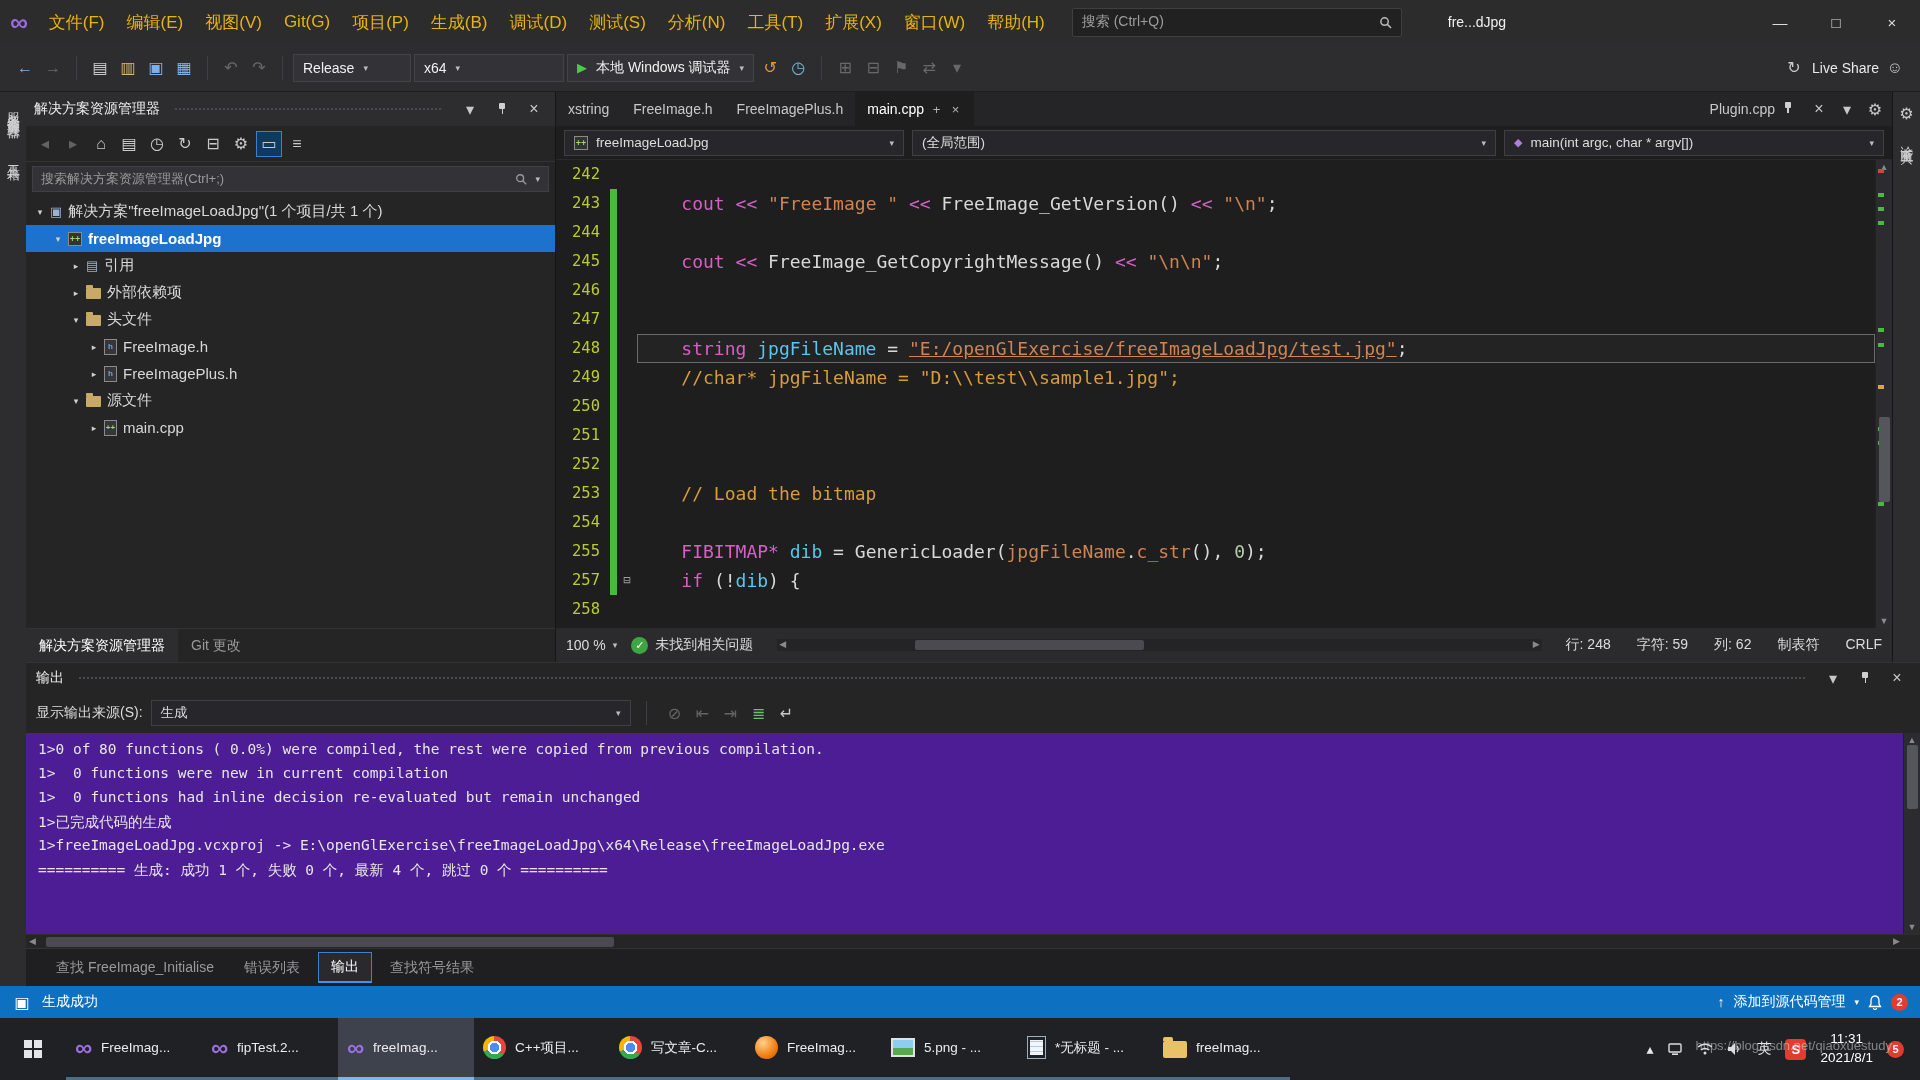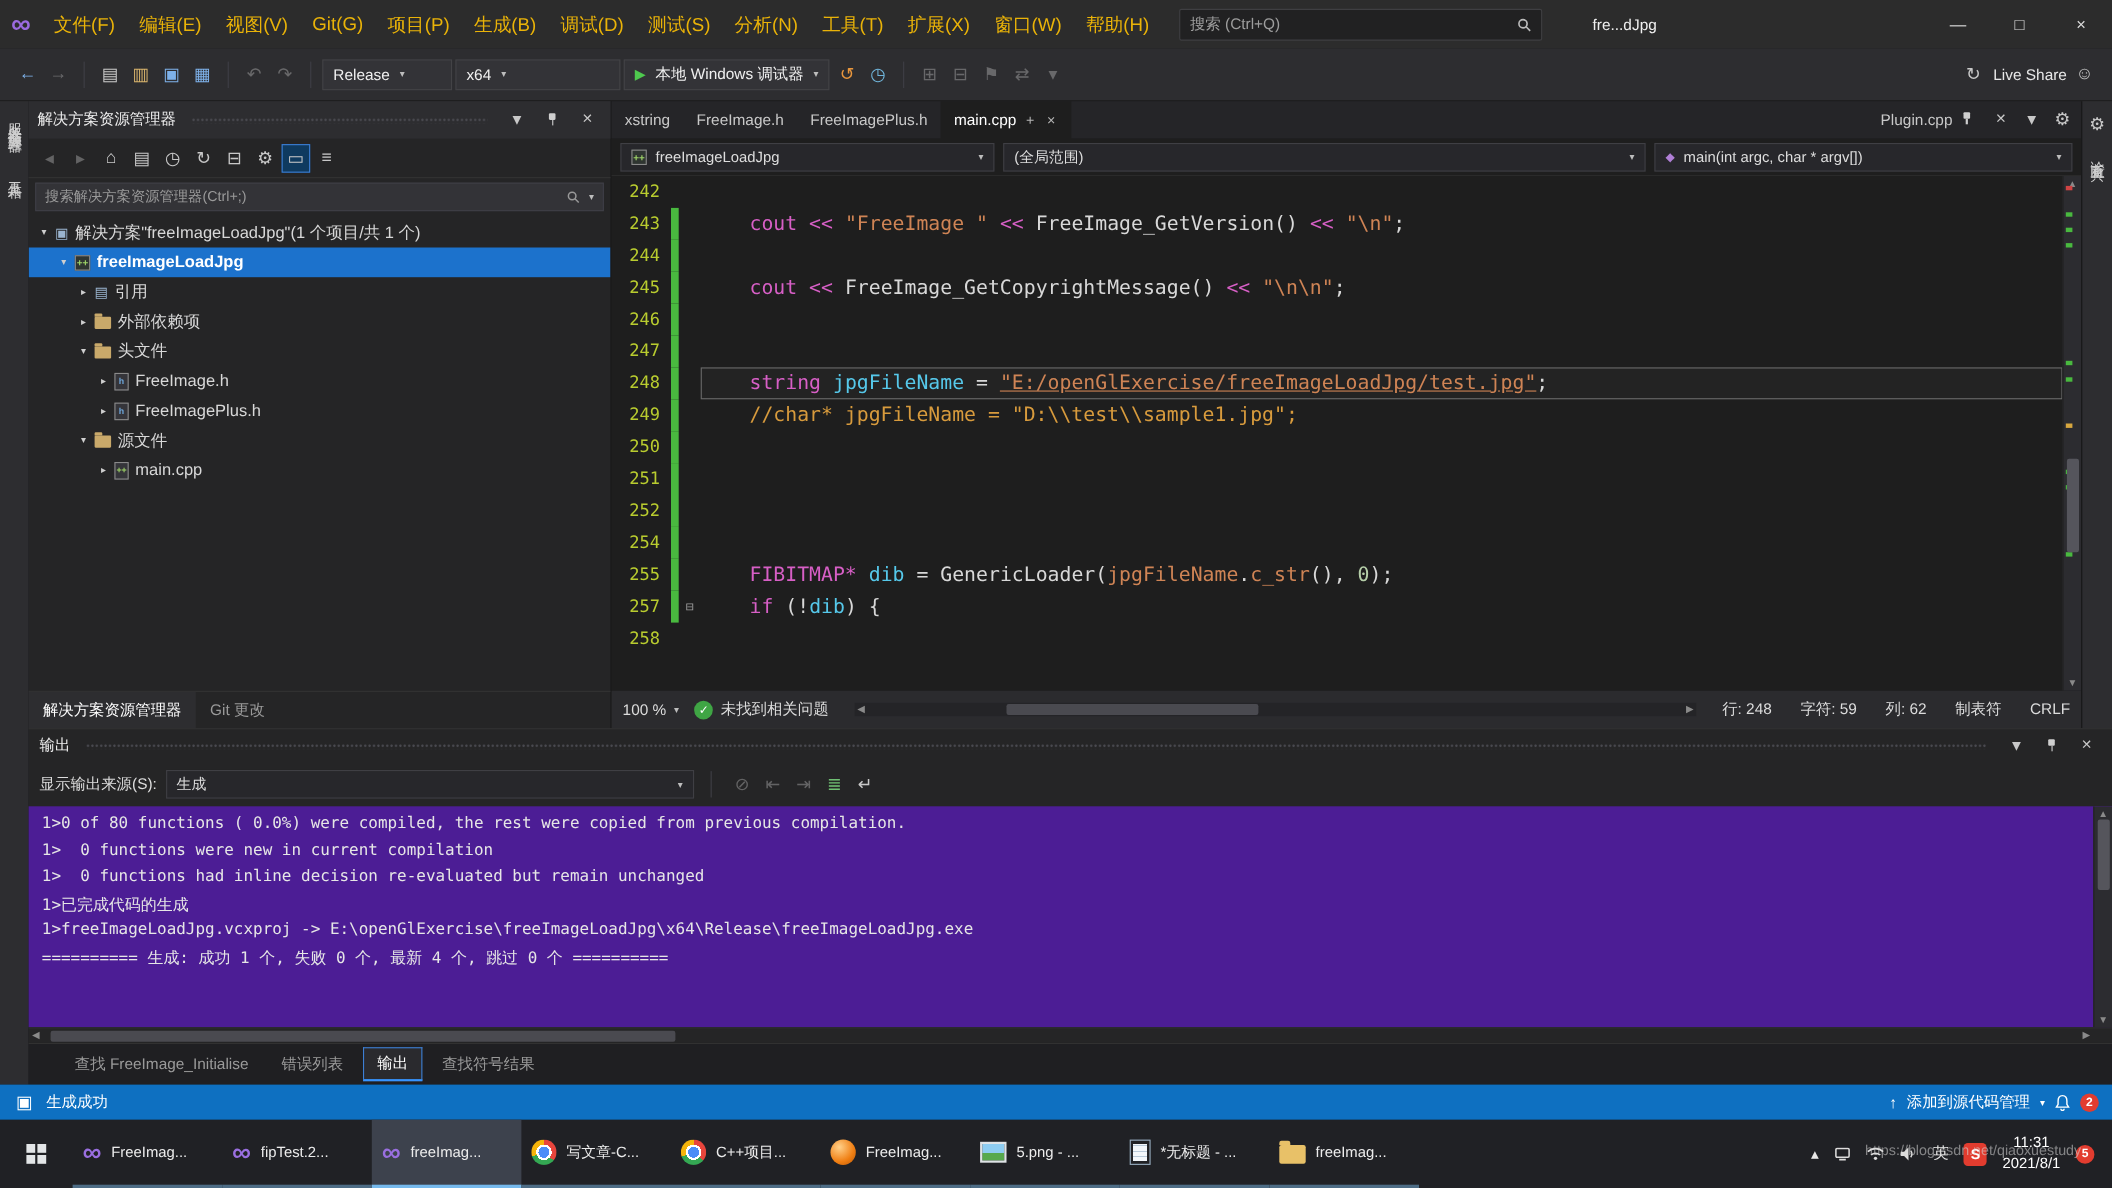--- a/index.html
+++ b/index.html
@@ -443,6 +443,12 @@
                   <span class="ctext"></span>
                 </div>
                 <div class="cline">
+                  <span class="lnum">253</span>
+                  <span class="chg on"></span>
+                  <span class="outm"></span>
+                  <span class="ctext"><span class="tk-pl">    </span><span class="tk-cmt">// Load the bitmap</span></span>
+                </div>
+                <div class="cline">
                   <span class="lnum">254</span>
                   <span class="chg on"></span>
                   <span class="outm"></span>

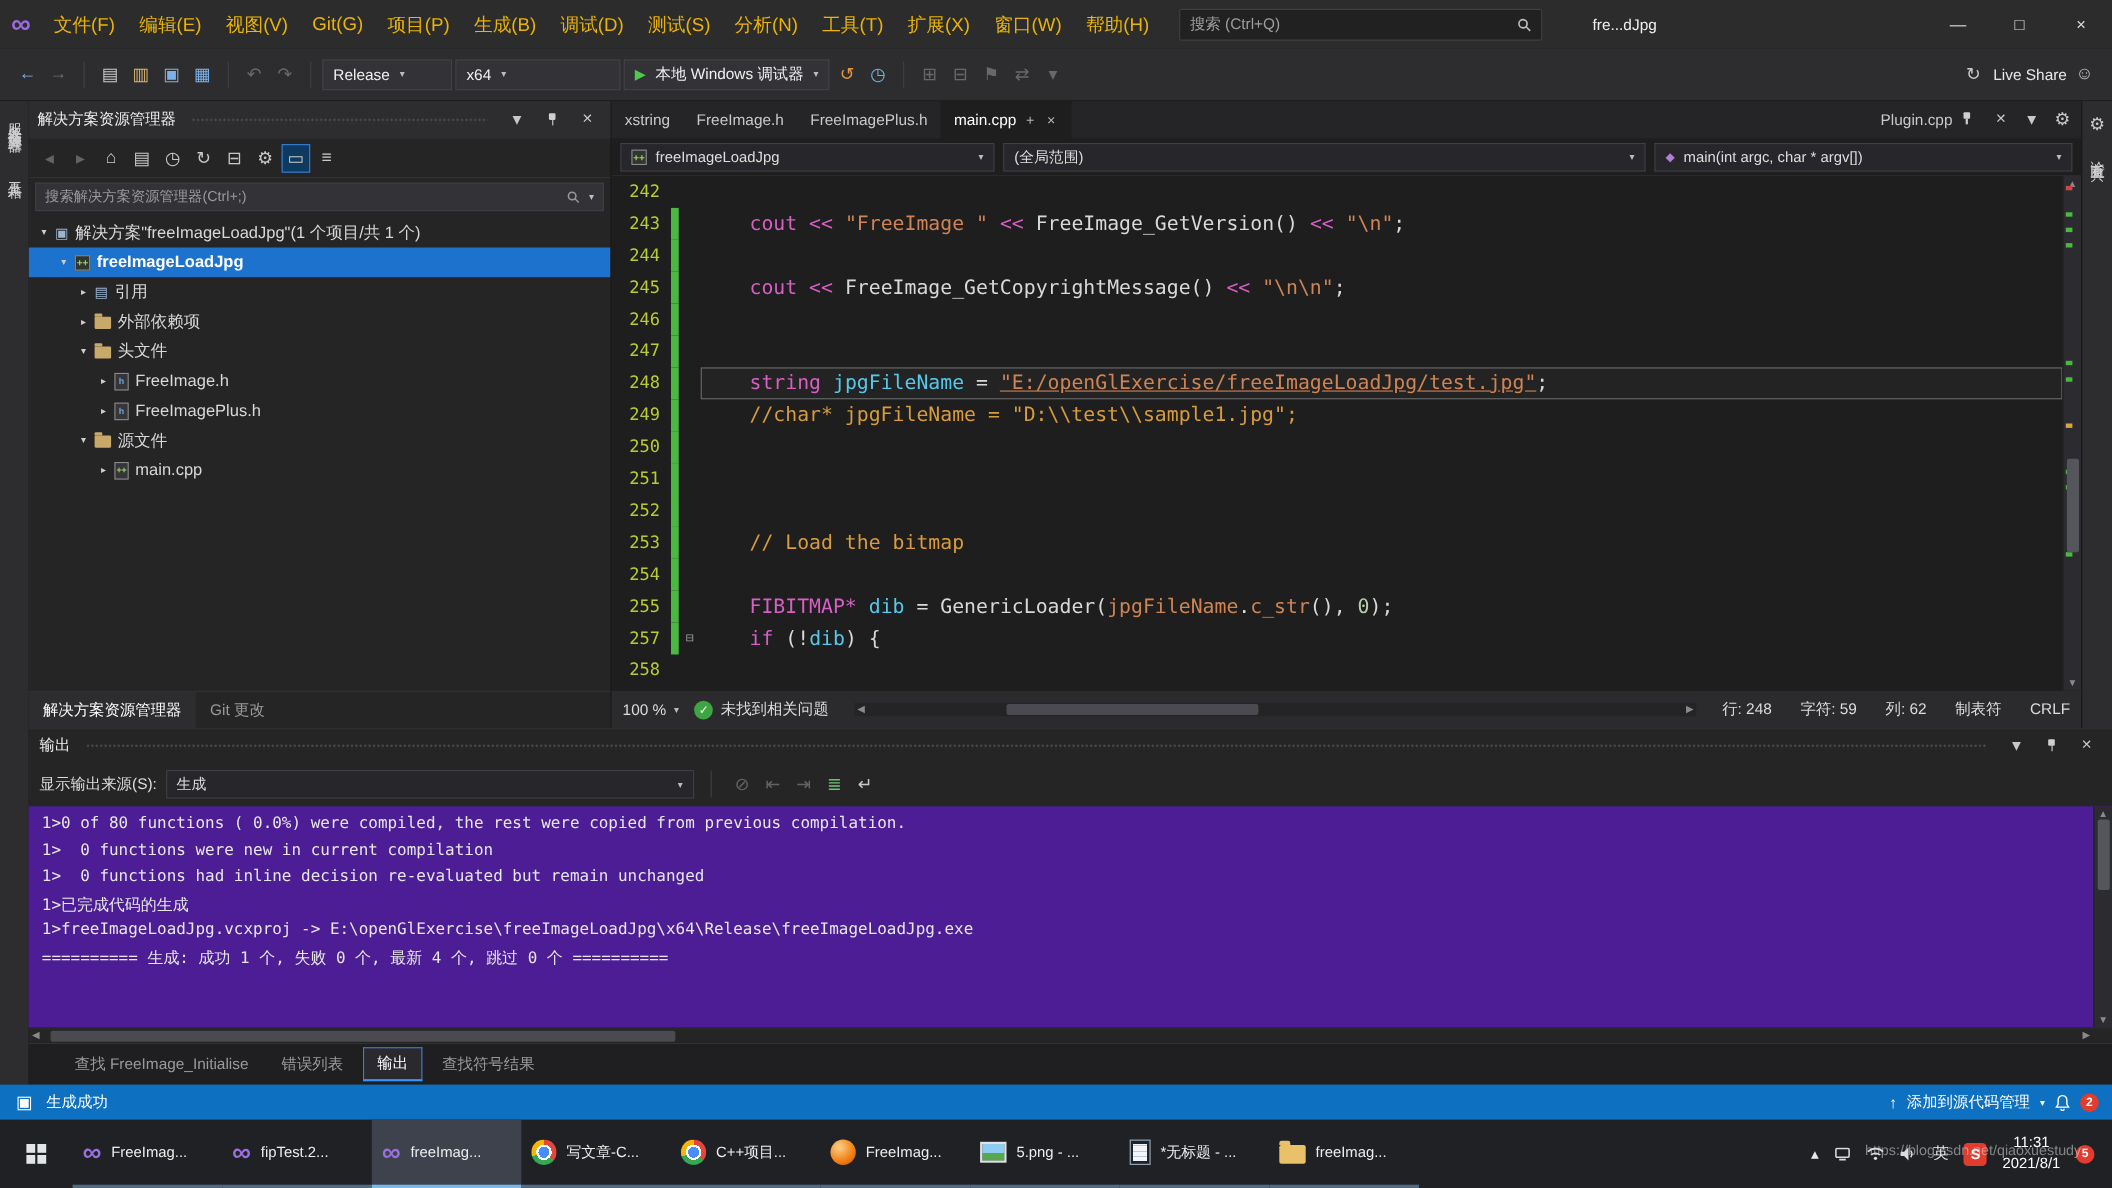--- a/index.html
+++ b/index.html
@@ -119,7 +119,7 @@
 .oh-thumb{position:absolute;top:2px;height:10px;background:#4a4a50;border-radius:2px}
 
 
-.panel-tabs{height:38px;background:#1f1f22;display:flex;align-items:center;padding-left:30px;gap:6px;border-top:1px solid #333}
+.panel-tabs{height:38px;background:#1f1f22;display:flex;align-items:center;padding-left:18px;gap:6px;border-top:1px solid #333}
 .ptab{padding:5px 12px;font-size:14px;color:#9a9a9a;cursor:default}
 .ptab.active{color:#fff;border:1px solid #3c7fd5;border-bottom:2px solid #3794ff;background:#2a2a2e}
 

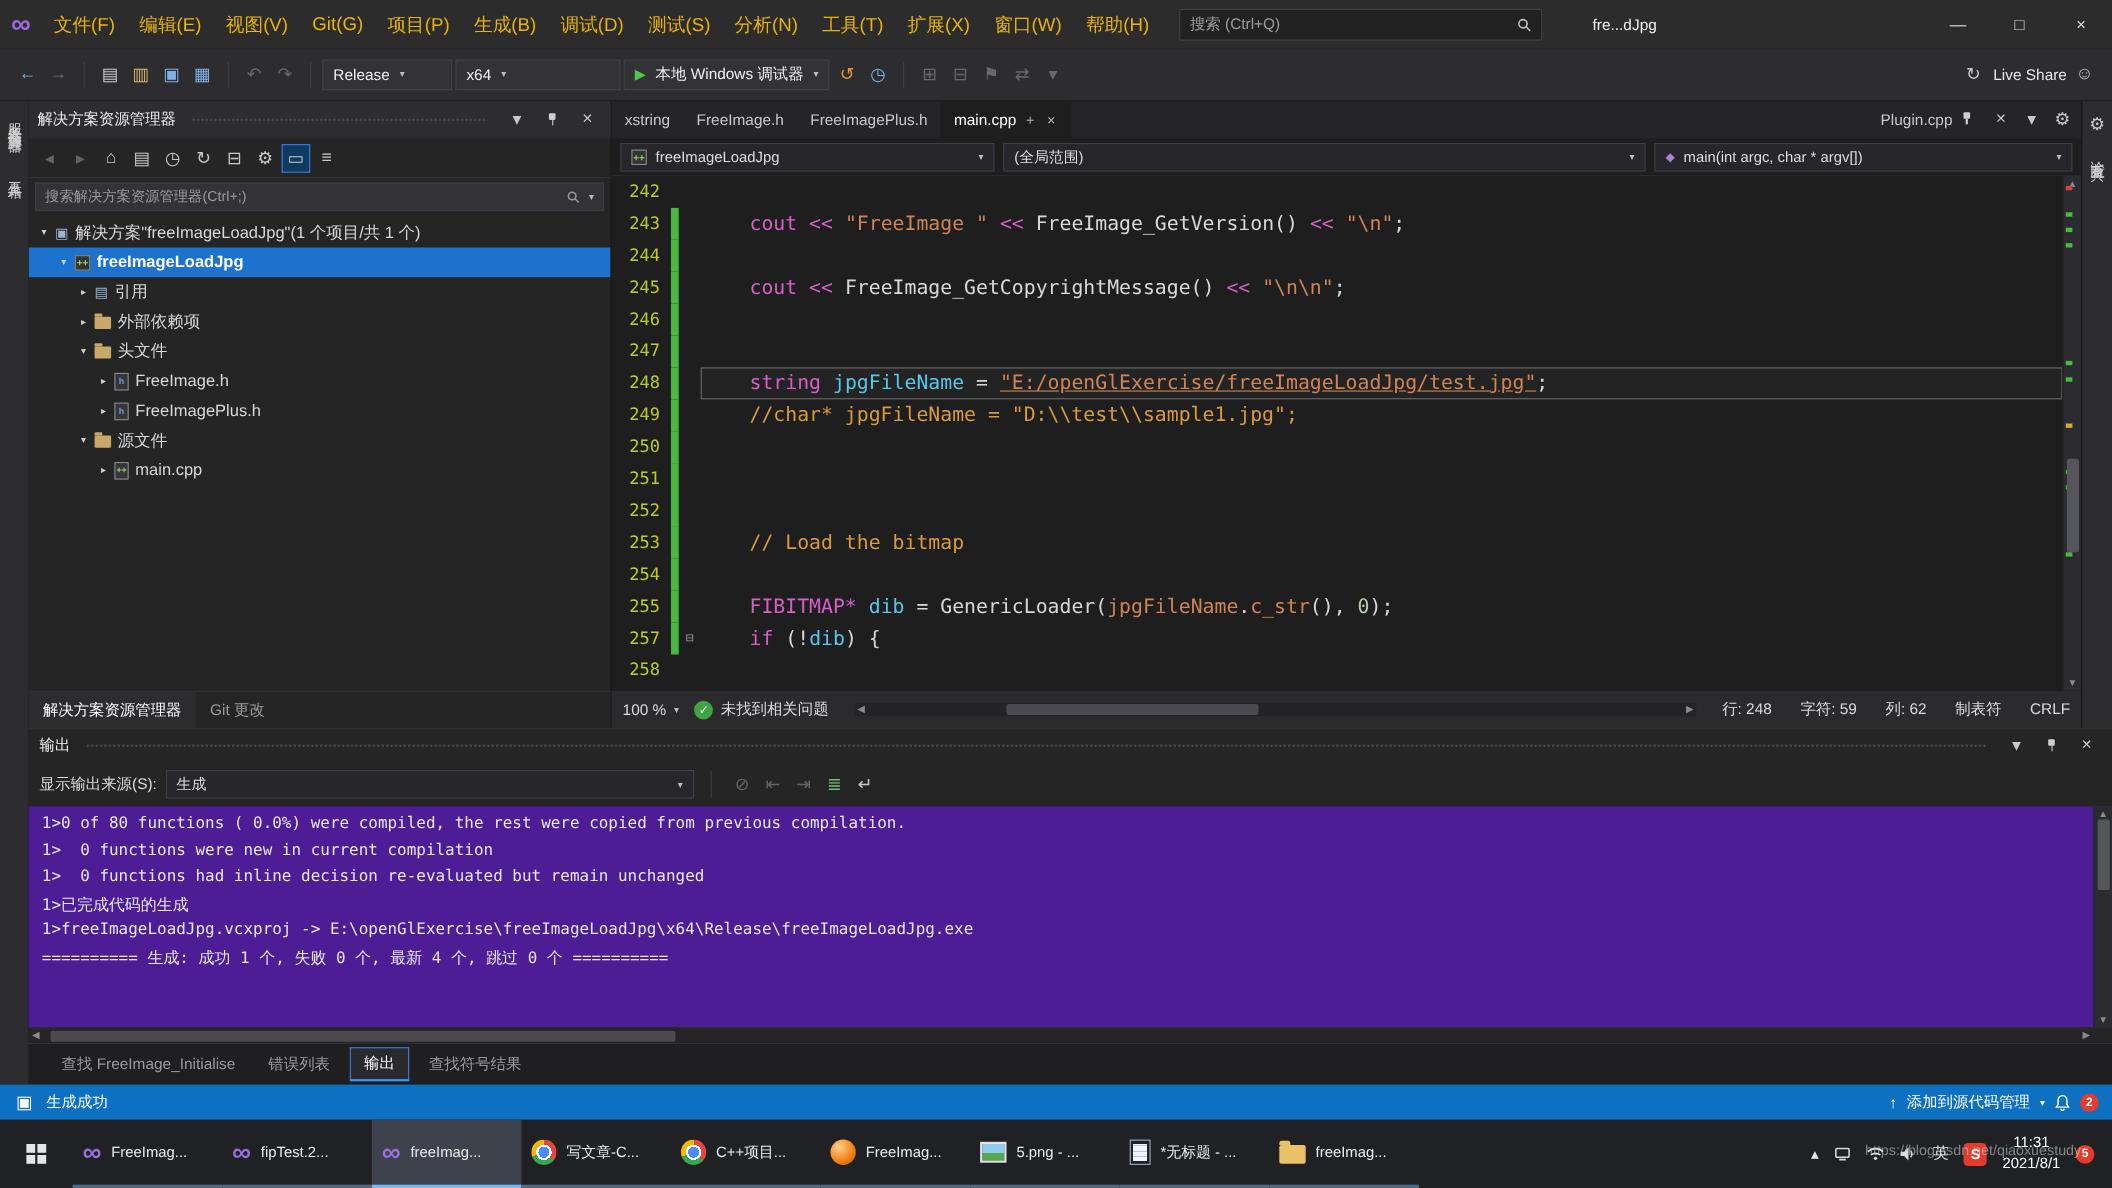--- a/index.html
+++ b/index.html
@@ -614,11 +614,11 @@
         </div>
         <div class="tb-app">
           <span class="app-ico ico-chrome"></span>
+          <span class="tb-label">C++项目...</span>
+        </div>
+        <div class="tb-app">
+          <span class="app-ico ico-chrome"></span>
           <span class="tb-label">写文章-C...</span>
-        </div>
-        <div class="tb-app">
-          <span class="app-ico ico-chrome"></span>
-          <span class="tb-label">C++项目...</span>
         </div>
         <div class="tb-app">
           <span class="app-ico ico-orange"></span>

